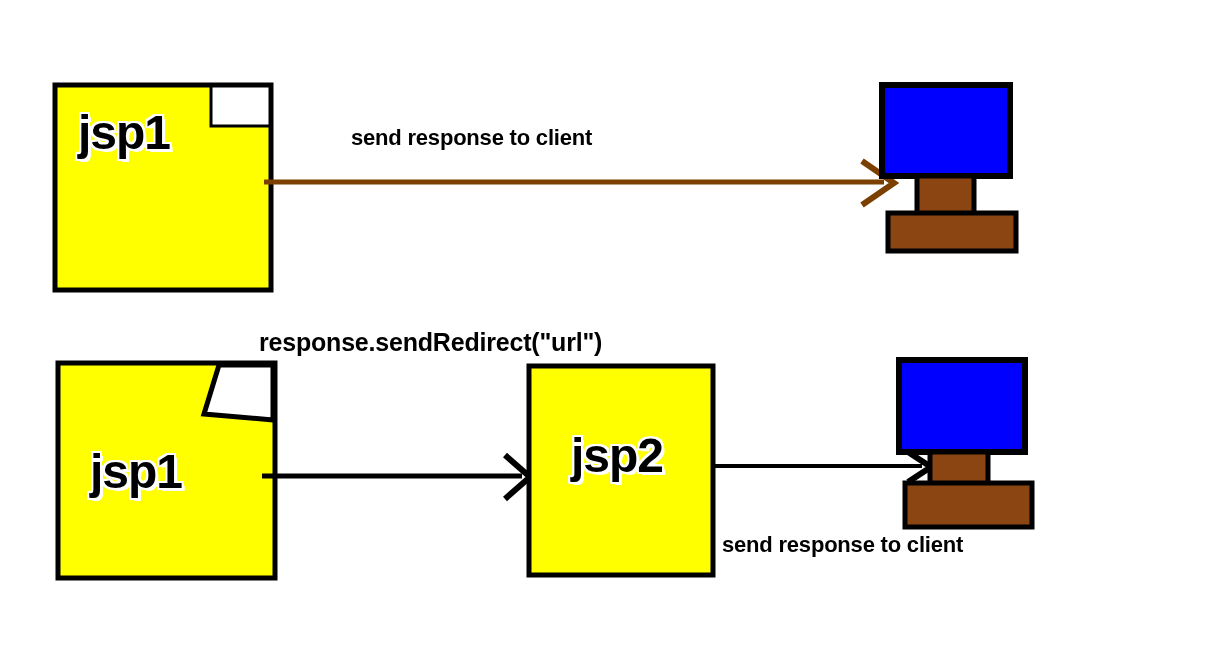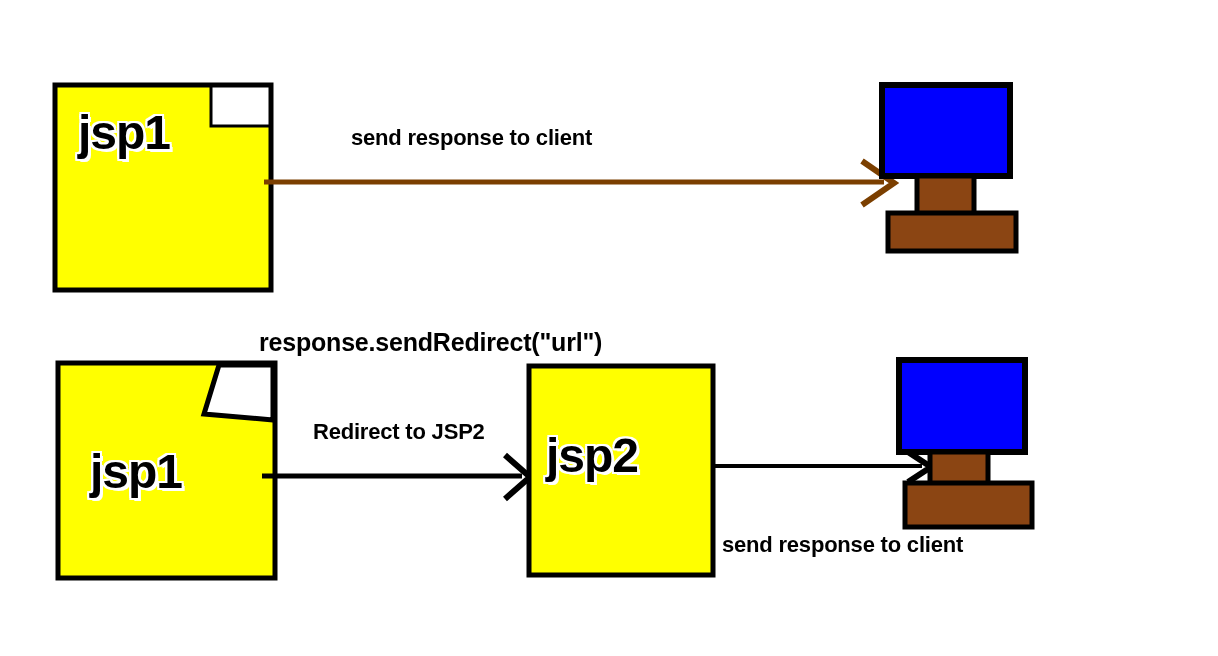--- a/index.html
+++ b/index.html
@@ -121,7 +121,6 @@
 
   <div class="lbl lbl-box" id="label-jsp1-bottom">jsp1</div>
 
-  <div class="lbl lbl-arrow" id="label-redirect-jsp2">Redirect to JSP2</div>
 
   <div class="lbl lbl-box" id="label-jsp2">jsp2</div>
 

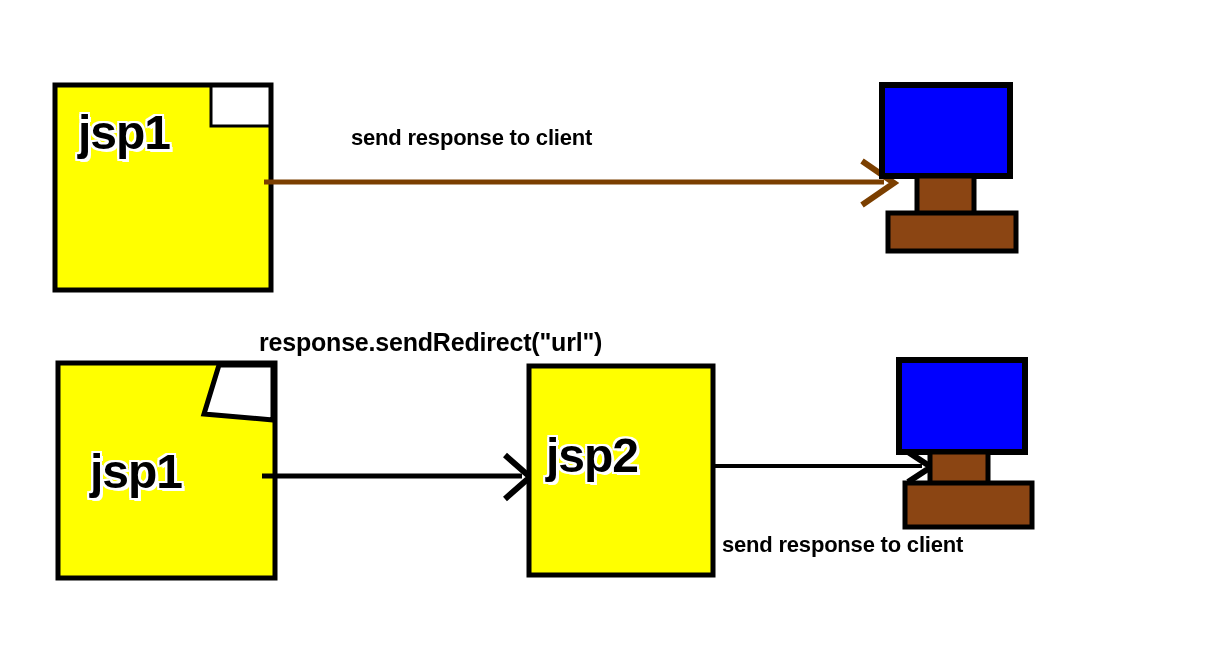--- a/index.html
+++ b/index.html
@@ -61,7 +61,7 @@
   #label-send-response-bottom { left: 722px; top: 534px; }
   #label-jsp1-top    { left: 78px;  top: 109px; }
   #label-jsp1-bottom { left: 90px;  top: 448px; }
-  #label-jsp2        { left: 546px; top: 432px; }
+  #label-jsp2        { left: 571px; top: 432px; }
 </style>
 </head>
 <body>

